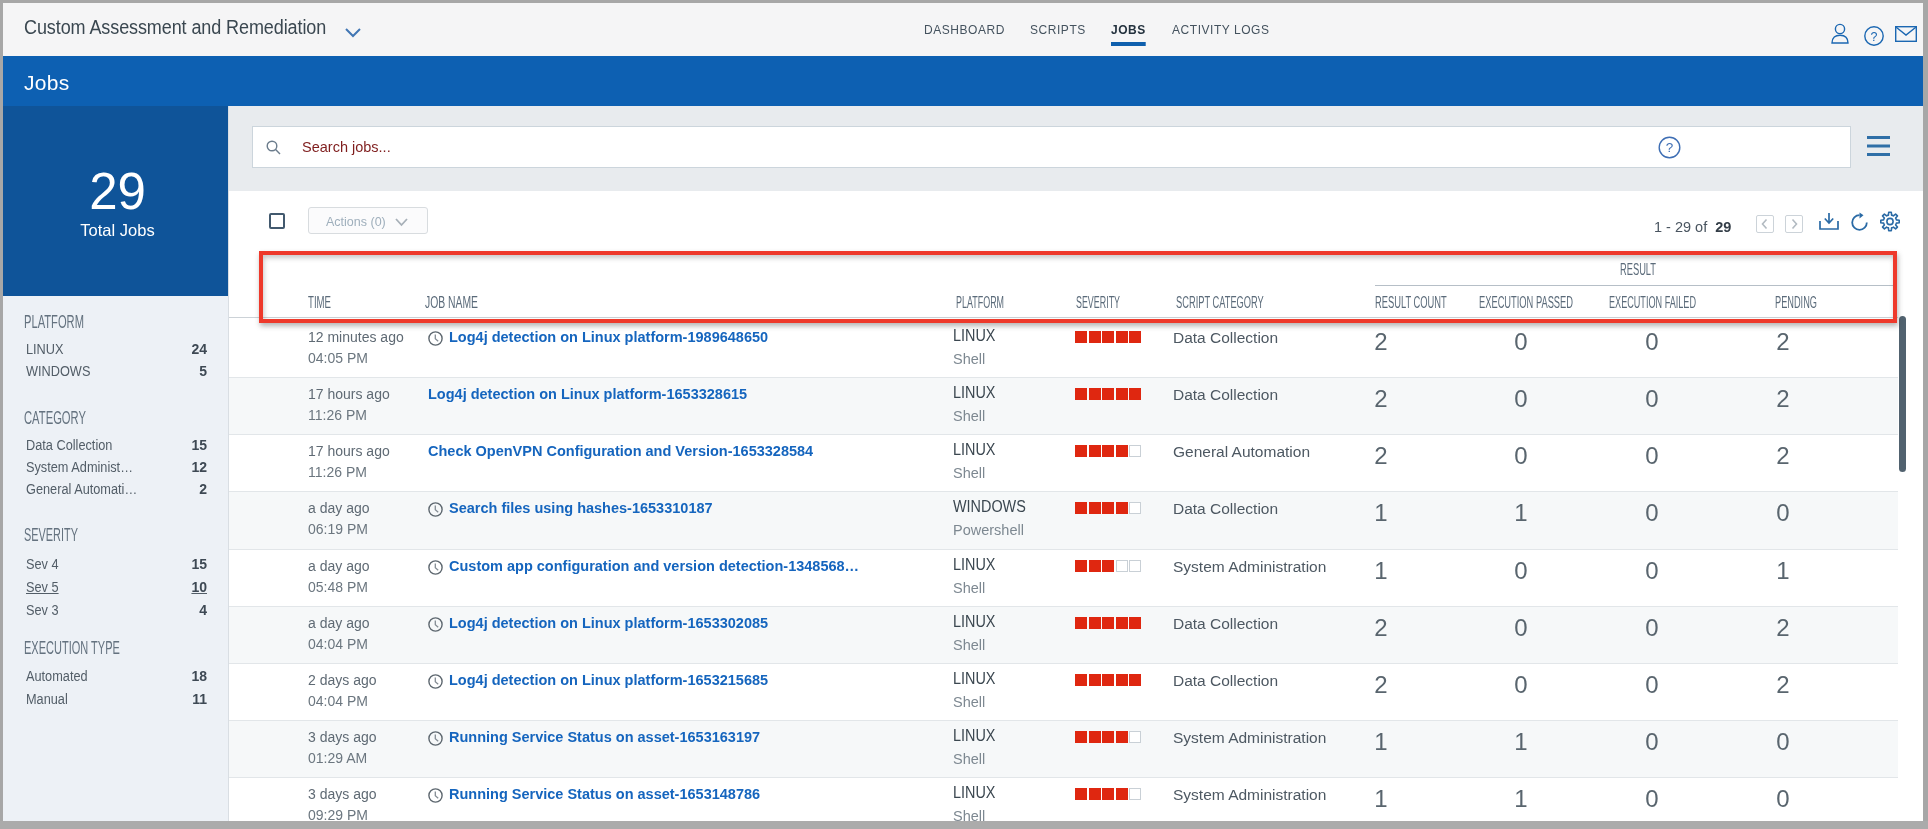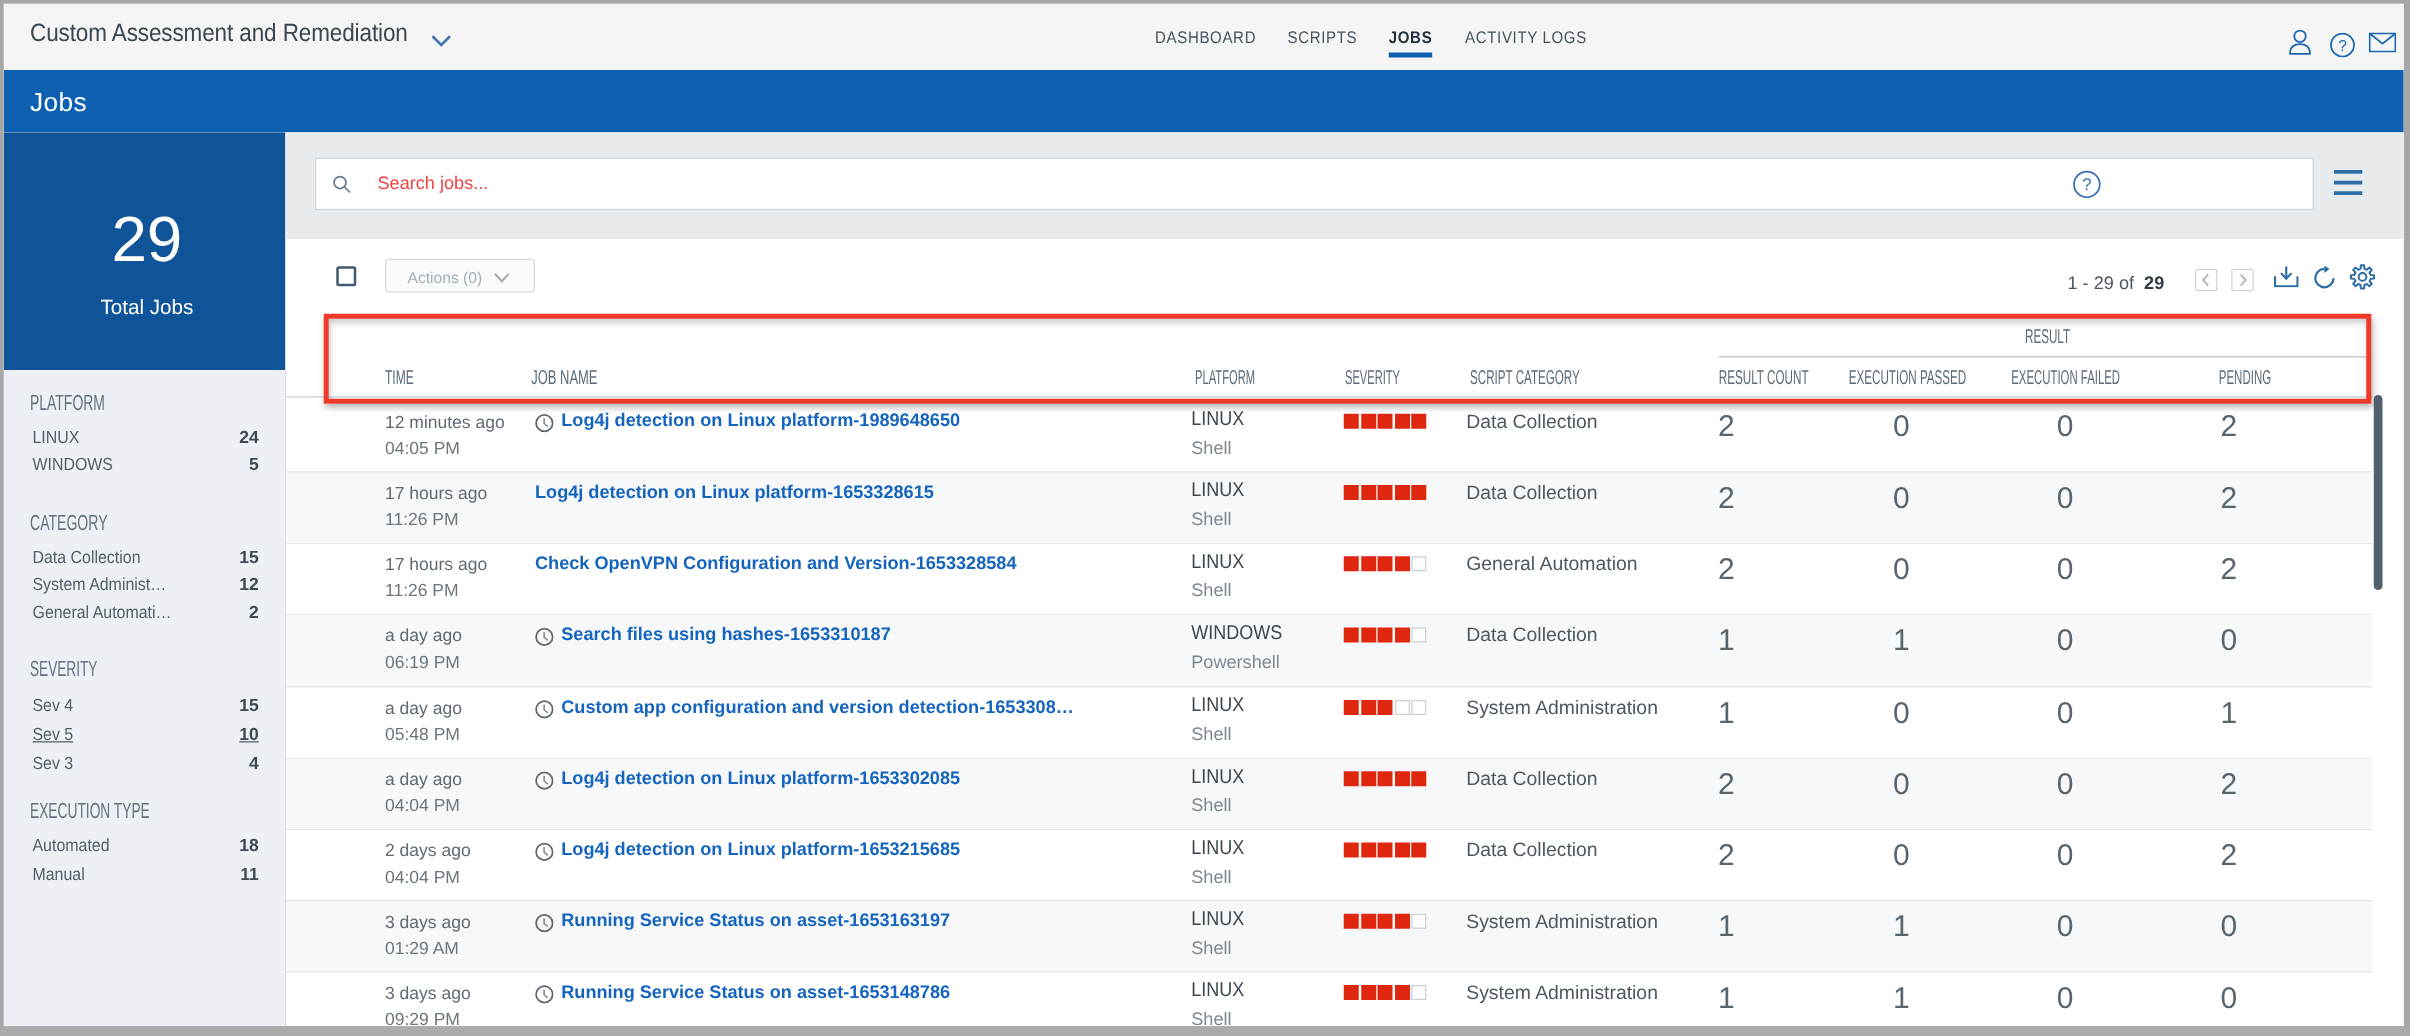--- a/index.html
+++ b/index.html
@@ -32,7 +32,7 @@
 .main { position:absolute; left:226px; right:0; top:103px; bottom:0; background:#fff; }
 .searchstrip { position:absolute; left:0; top:0; width:100%; height:85px; background:#e8ebee; }
 .searchbox { position:absolute; left:23px; top:20px; width:1599px; height:42px; background:#fff; border:1px solid #ccd5dc; }
-.searchbox .ph { position:absolute; left:49px; top:12px; font-size:14.5px; color:#ef4444; }
+.searchbox .ph { position:absolute; left:49px; top:12px; font-size:14.5px; color:#7f1d1d; }
 .lastdays { position:absolute; right:0; top:0; width:161px; height:40px; border-left:1px solid #d4dade; }
 .lastdays .t { position:absolute; left:27px; top:10px; font-size:16px; color:#414c56; }
 .qmark { position:absolute; right:169px; top:9px; }

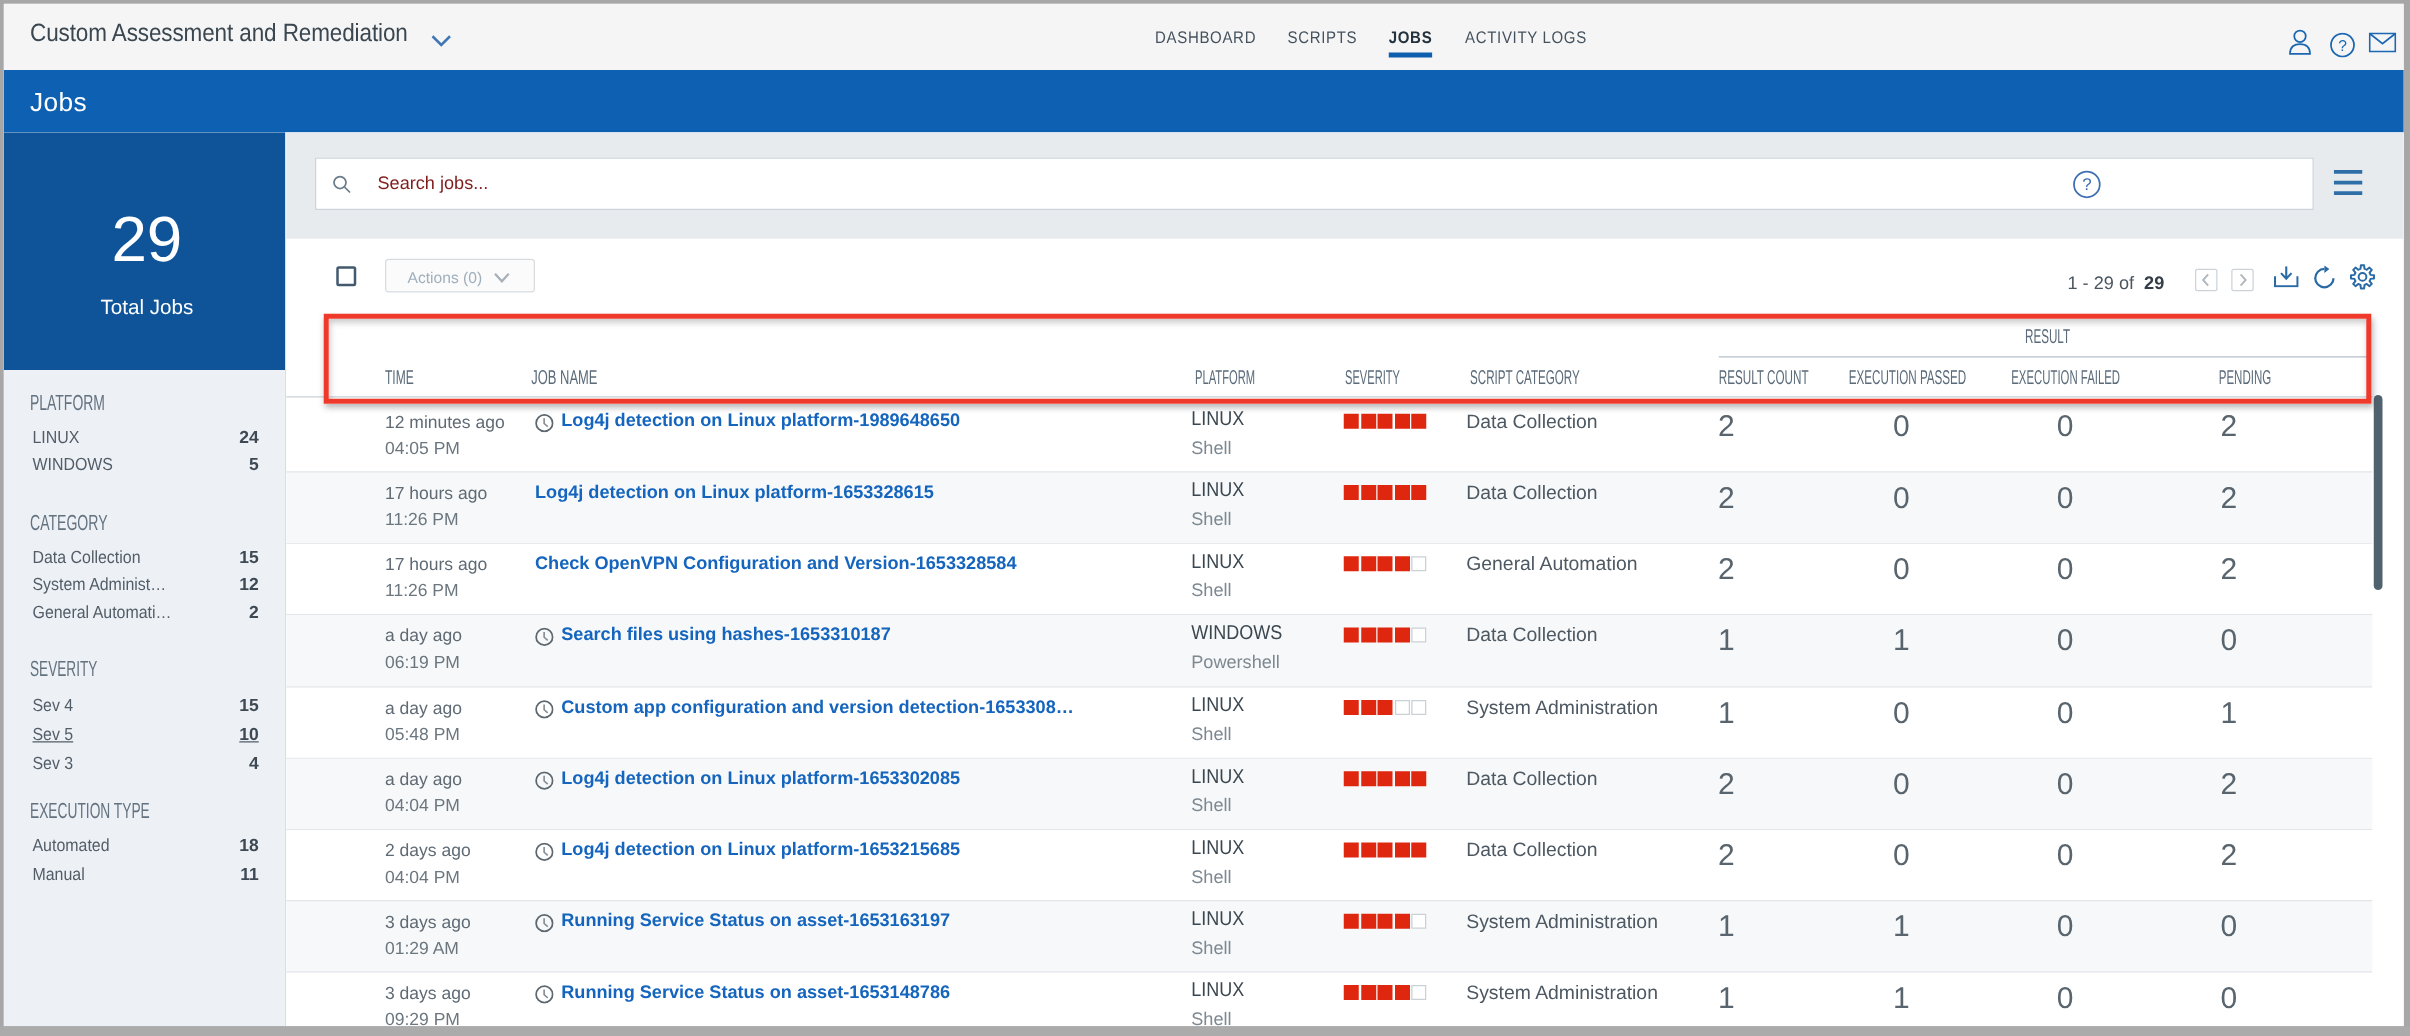--- a/index.html
+++ b/index.html
@@ -23,7 +23,7 @@
 .sidebar { position:absolute; left:0; top:103px; width:226px; bottom:0; background:#edf1f6; border-right:1px solid #d9dee3; }
 .statbox { position:absolute; left:0; top:0; width:100%; height:190px; background:#0f5499; color:#fff; text-align:center; padding-left:4px; }
 .statbox .num { padding-top:60px; font-size:51px; font-weight:300; letter-spacing:0px; line-height:1; }
-.statbox .lbl { margin-top:20px; font-size:16.5px; }
+.statbox .lbl { margin-top:4px; font-size:16.5px; }
 .sideinner { position:absolute; left:0; top:0; width:100%; height:100%; }
 .shead { position:absolute; left:21px; font-size:17.5px; color:#64727f; font-weight:500; transform-origin:0 0; white-space:nowrap; }
 .srow { position:absolute; left:23px; width:181px; display:flex; justify-content:space-between; font-size:14px; color:#525d67; }

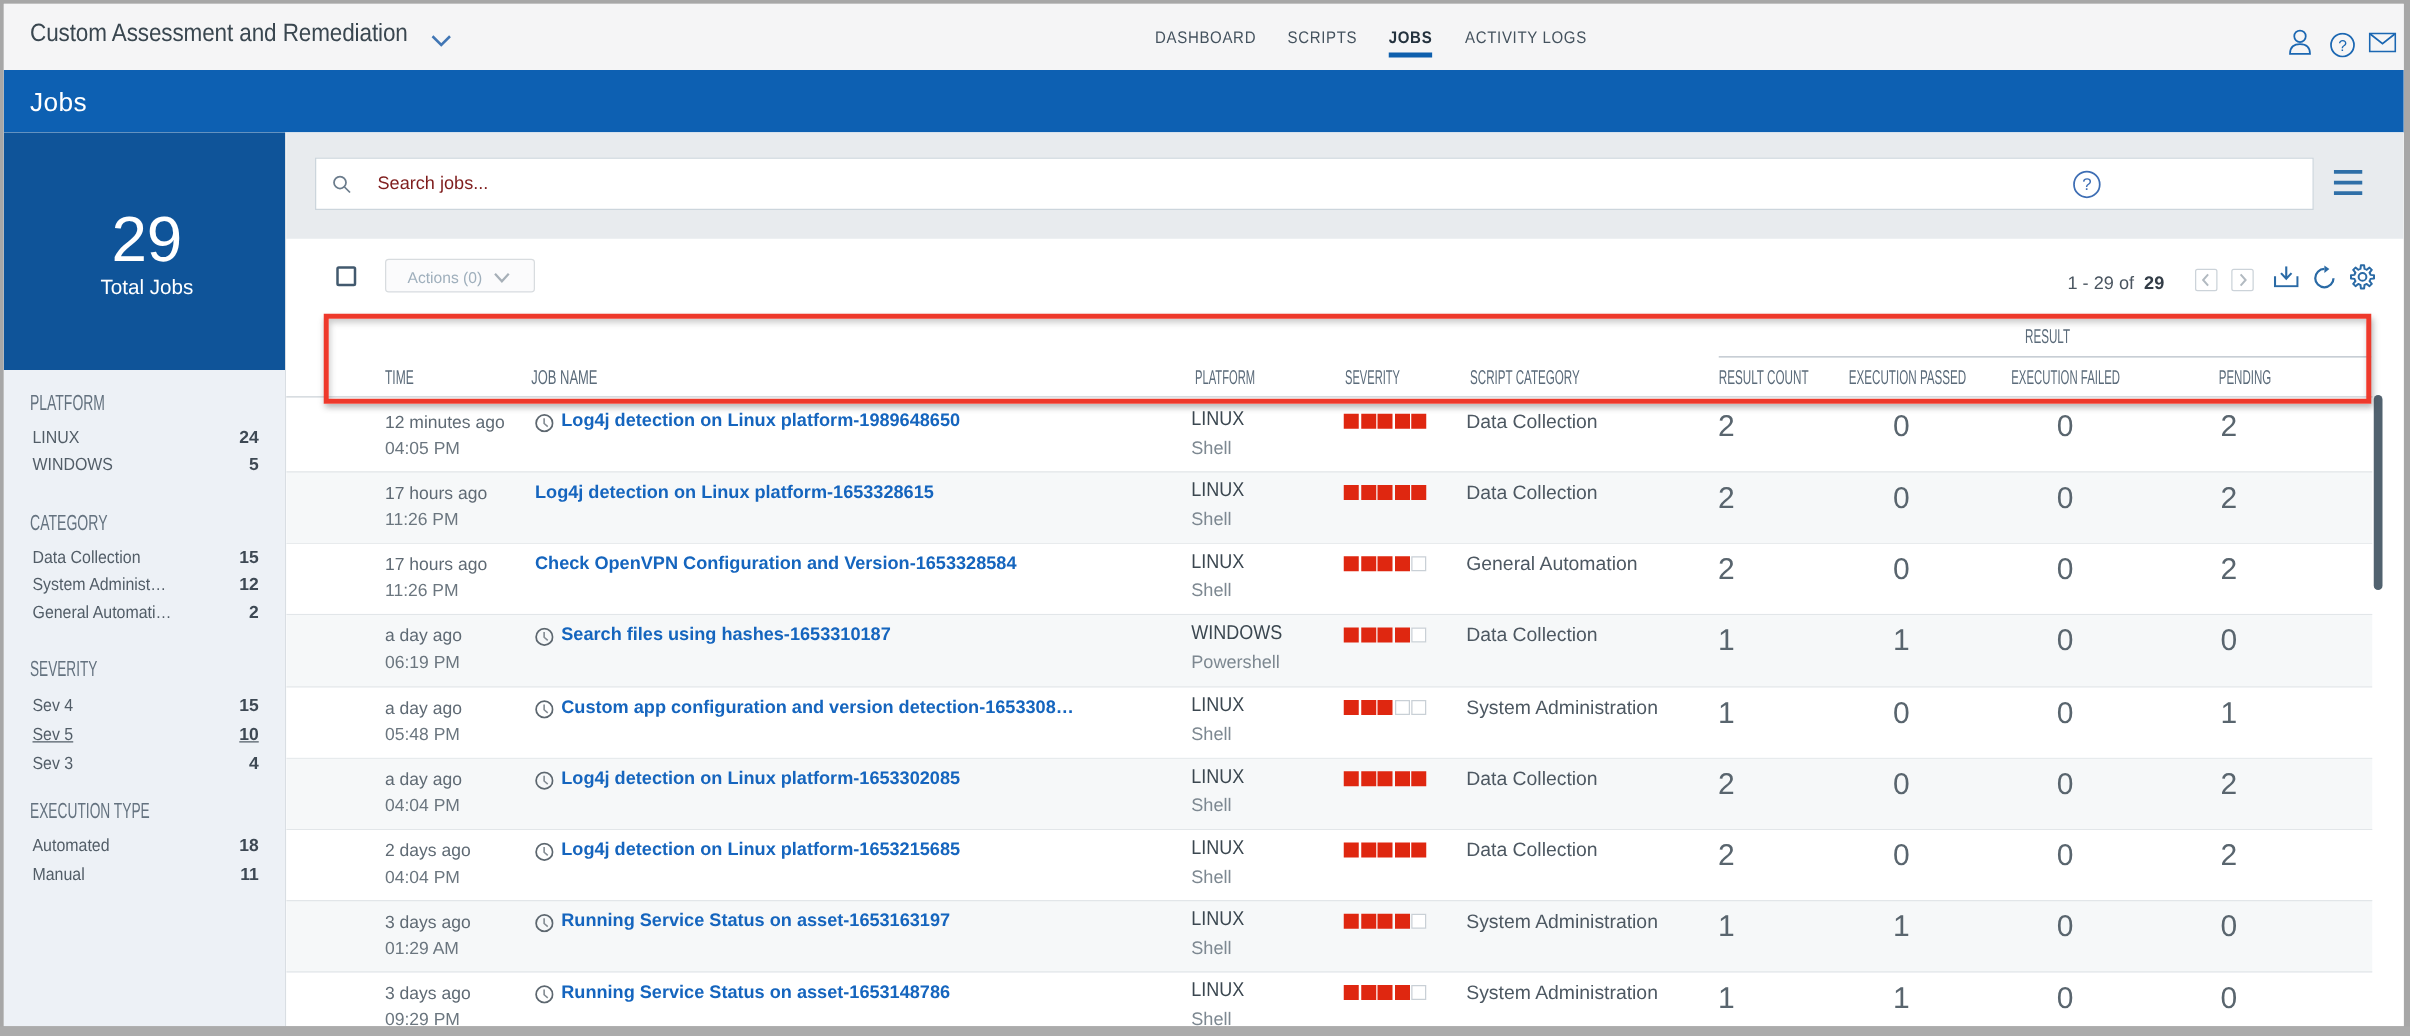--- a/index.html
+++ b/index.html
@@ -289,7 +289,7 @@
           <div class="c-job"><svg width="15" height="15" viewBox="0 0 15 15">
               <circle cx="7.5" cy="7.5" r="6.6" fill="none" stroke="#5d676f" stroke-width="1.4"></circle>
               <path d="M7.3 3.6 L7.3 7.8 L10.2 10.3" fill="none" stroke="#848c93" stroke-width="1.3"></path>
-            </svg><span class="jt">Custom app configuration and version detection-1653308…</span></div>
+            </svg><span class="jt">Custom app configuration and version detection-1348568…</span></div>
           <div class="c-plat1">LINUX</div>
           <div class="c-plat2">Shell</div>
           <div class="c-sev"><span class="sq"></span><span class="sq"></span><span class="sq"></span><span class="sq e"></span><span class="sq e"></span></div>

